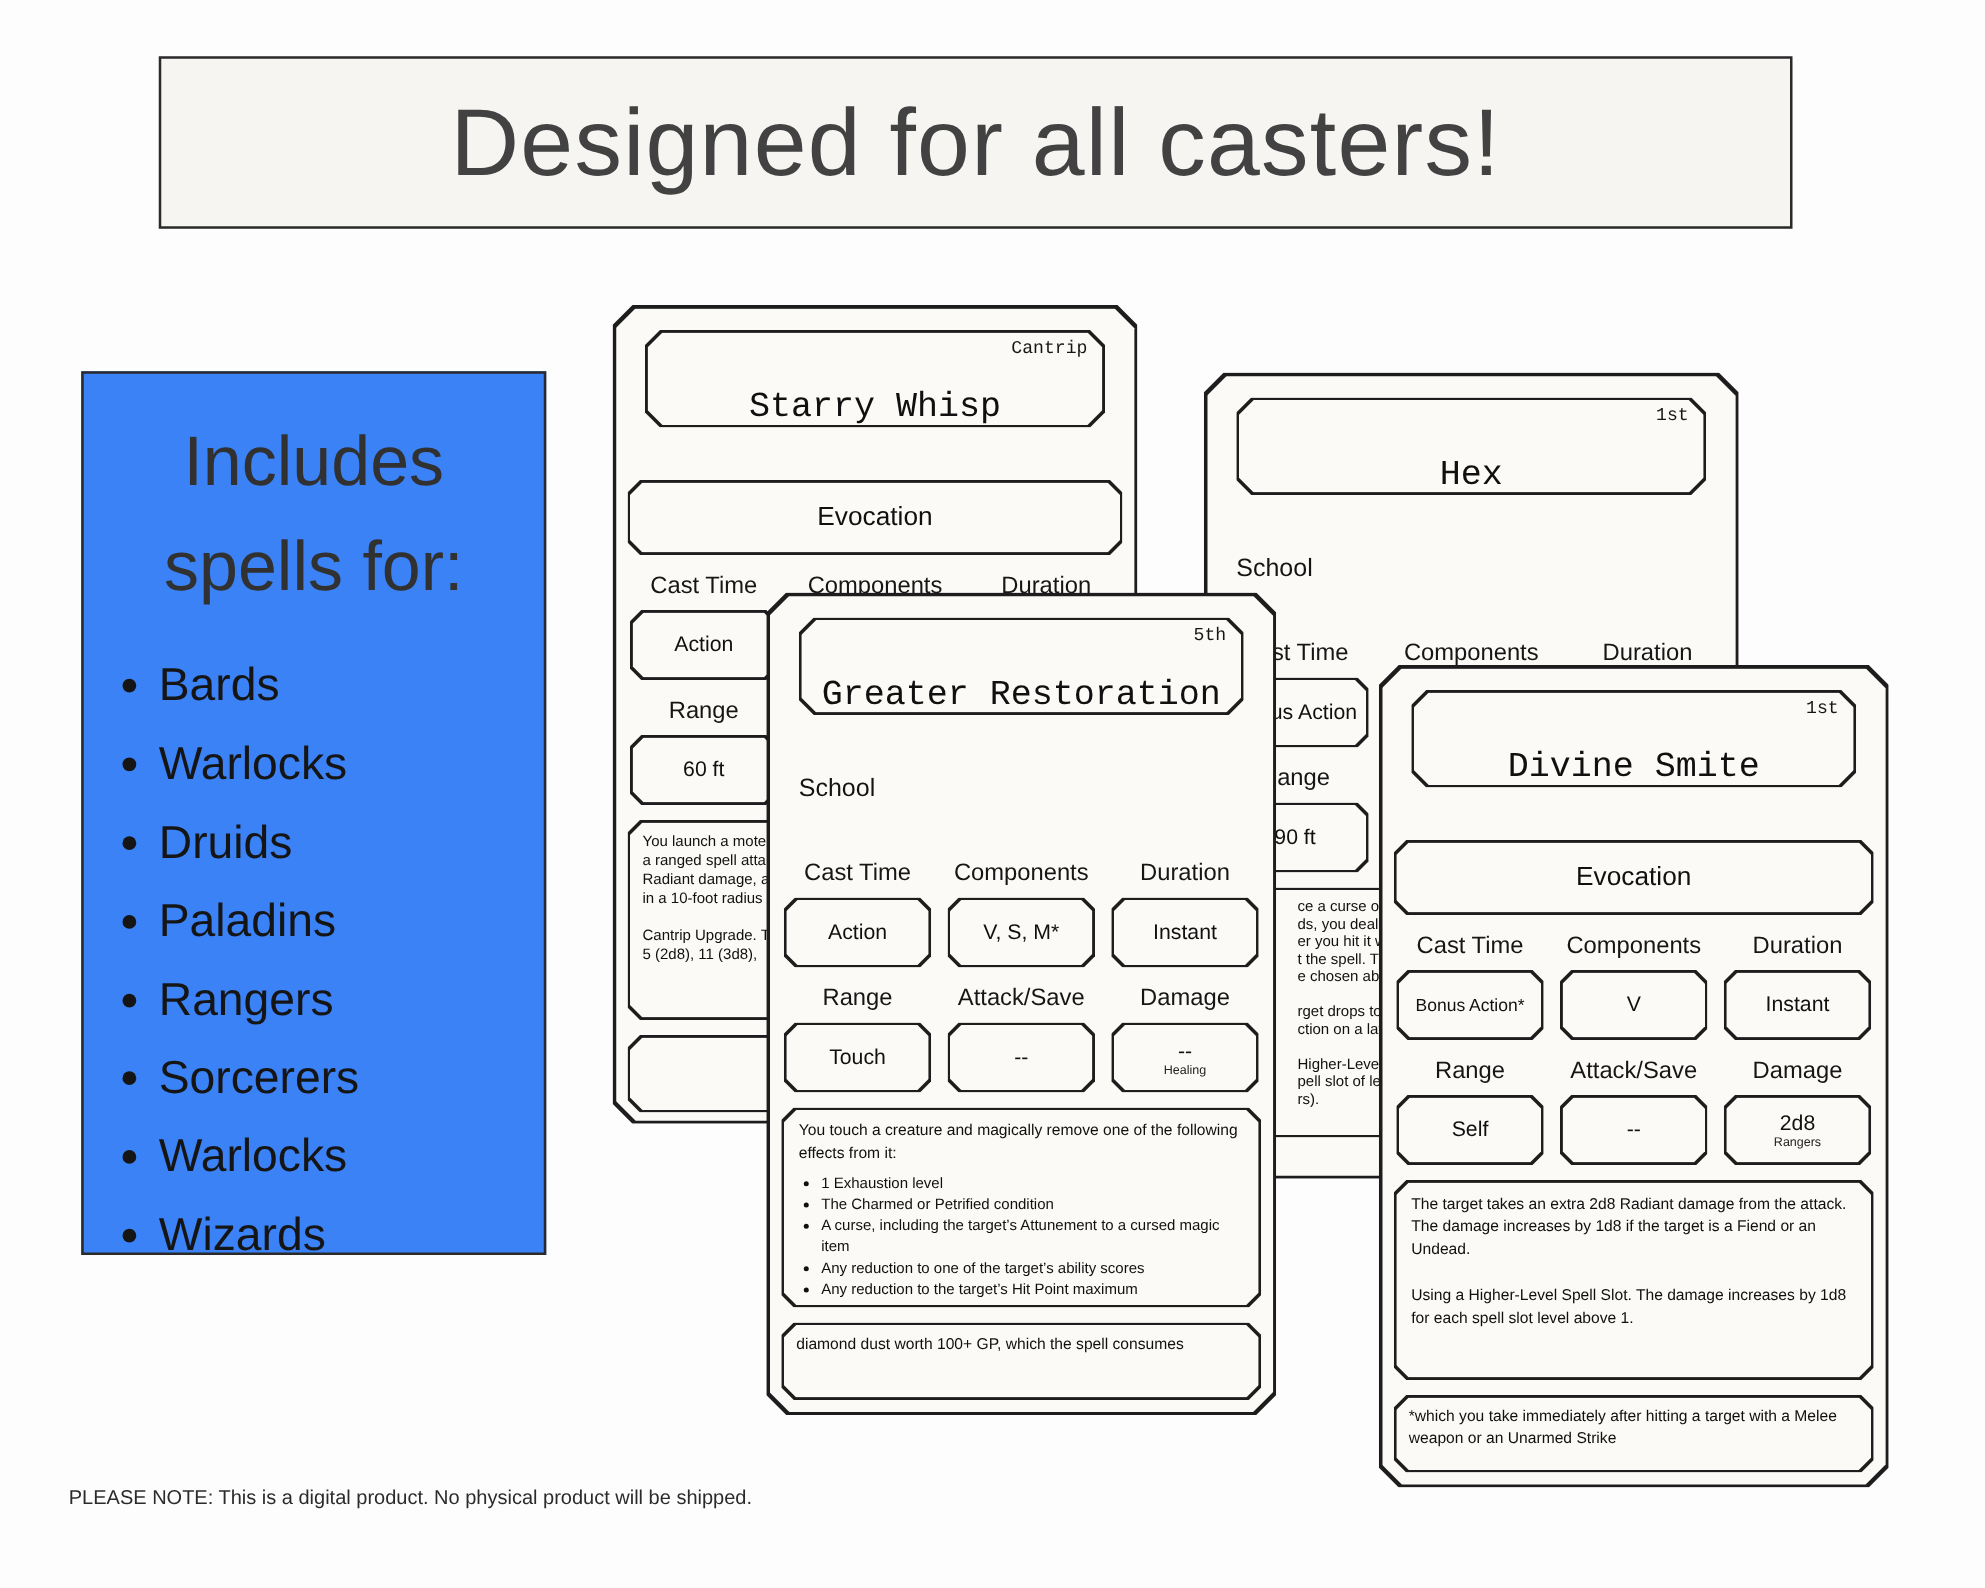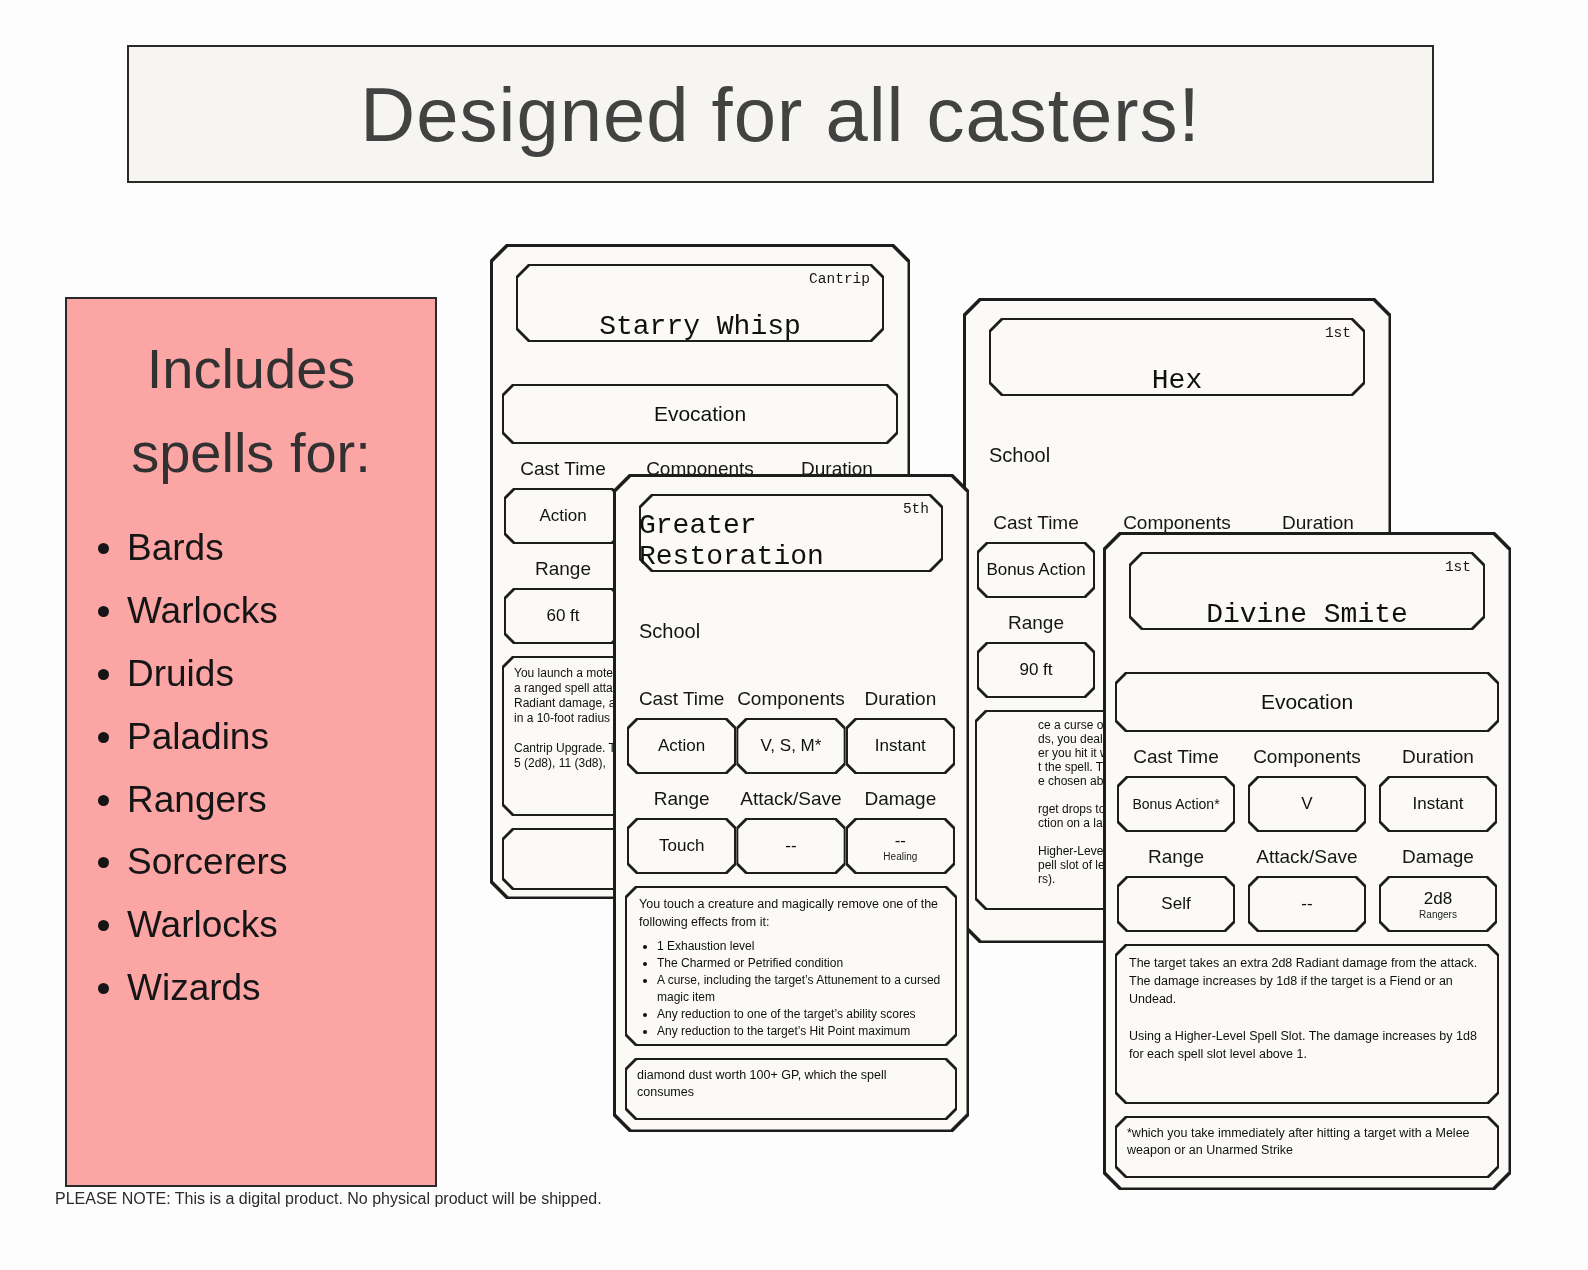--- a/index.html
+++ b/index.html
@@ -30,8 +30,8 @@
 
   
   .includes{
-    position:absolute; left:65px; top:297px; width:372px; height:890px;
-    background:#fca5a5; border:2px solid #2a2a2a; padding-top:28px;
+    position:absolute; left:65px; top:297px; width:372px; height:707px;
+    background:#3b82f6; border:2px solid #2a2a2a; padding-top:28px;
   }
   .includes-heading{
     font-size:56px; font-weight:300; color:#313131; text-align:center; line-height:1.5; padding:0 12px;

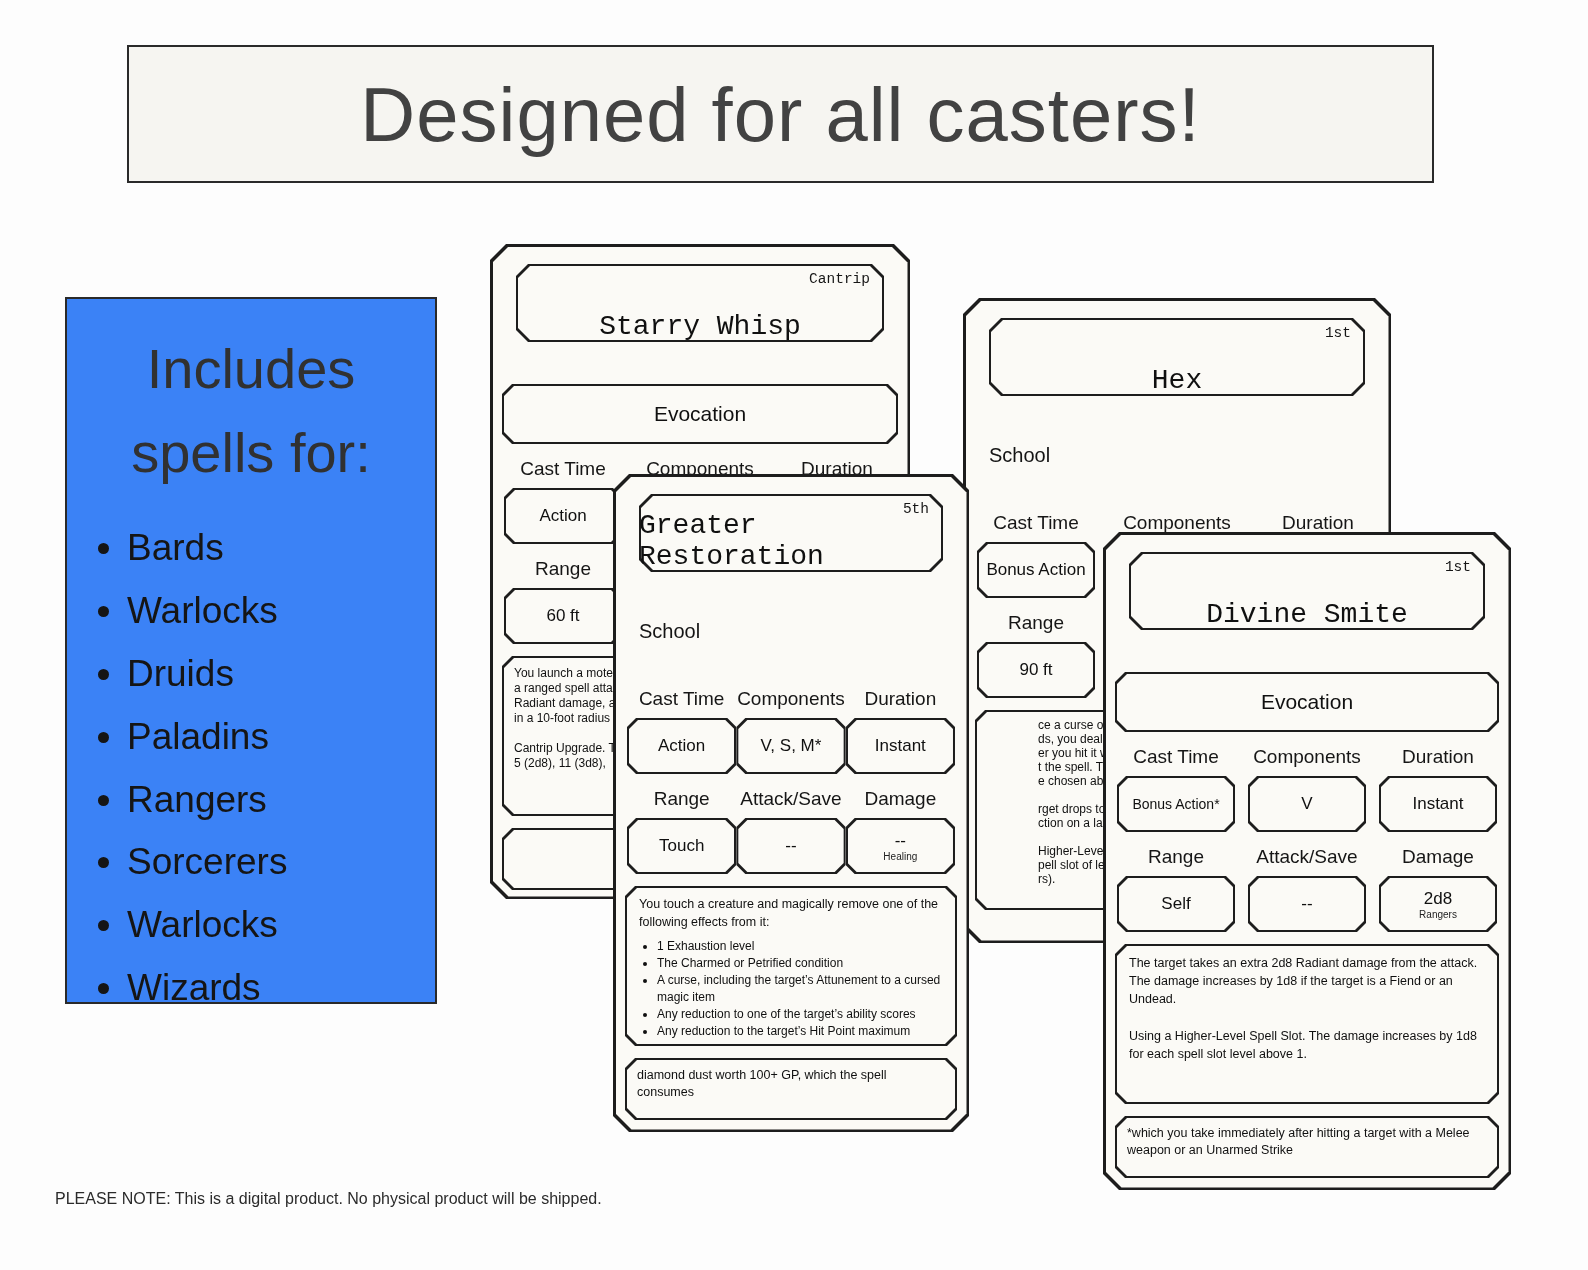--- a/index.html
+++ b/index.html
@@ -50,7 +50,7 @@
   .card::before{ inset:2.5px; }
   .card-sw { left:490px;  top:244px; width:420px; height:655px; z-index:1; }
   .card-hex{ left:963px;  top:298px; width:428px; height:645px; z-index:2; }
-  .card-gr { left:613px;  top:474px; width:356px; height:658px; z-index:3; }
+  .card-gr { left:613px;  top:474px; width:408px; height:658px; z-index:3; }
   .card-ds { left:1103px; top:532px; width:408px; height:658px; z-index:4; }
 
   .name-box{ position:absolute; top:20px; left:26px; right:26px; height:78px; --c:12px;

